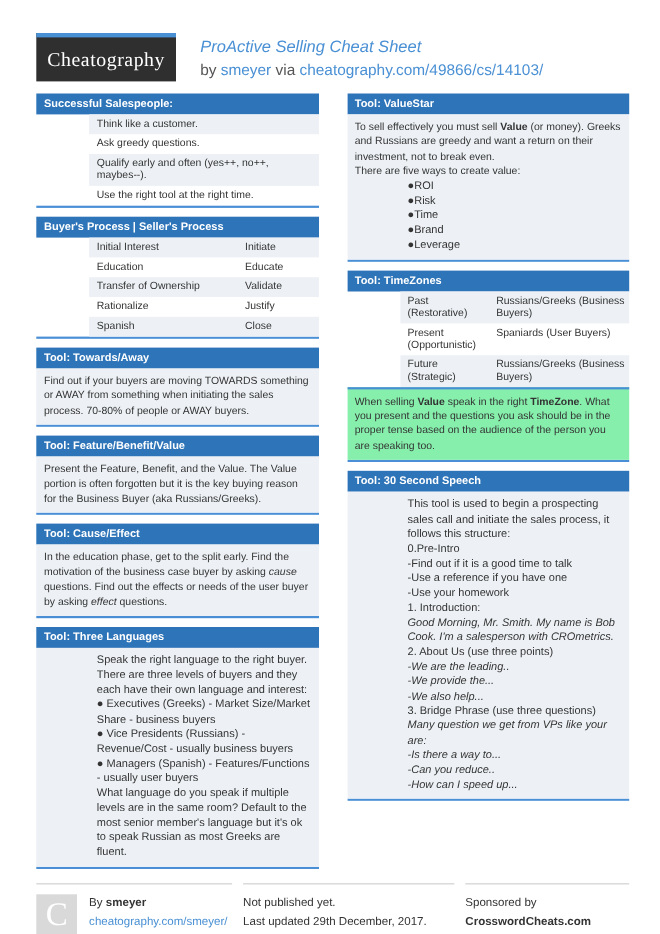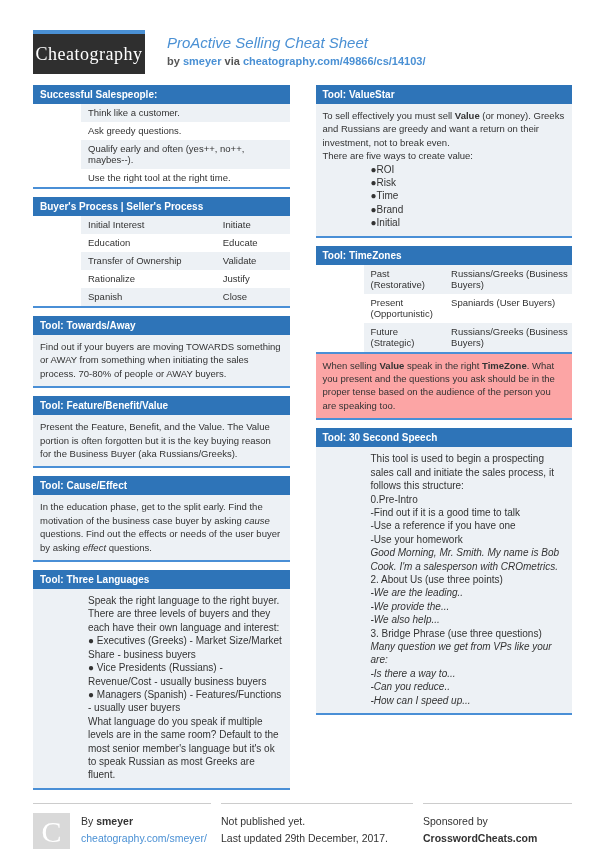--- a/index.html
+++ b/index.html
@@ -14,7 +14,7 @@
   
   .hdr { display: flex; align-items: flex-start; }
   .logo-box {
-    width: 112px; height: 44px; background: var(--logo_bg, #2f2f2f);
+    width: 127px; height: 44px; background: var(--logo_bg, #2f2f2f);
     border-top: 4px solid var(--link_blue, #4a90d4);
     display: flex; align-items: center; justify-content: center; flex: none;
   }

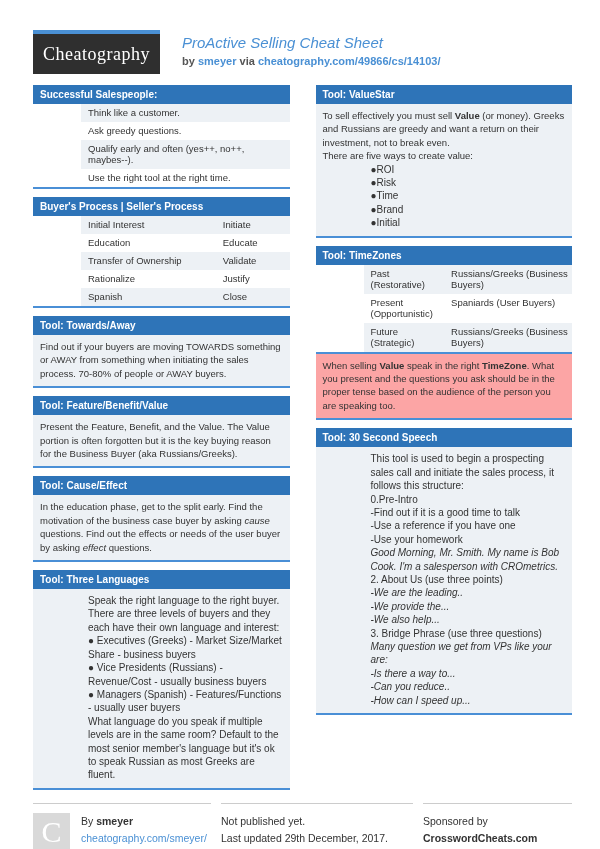--- a/index.html
+++ b/index.html
@@ -21,7 +21,7 @@
   .logo-text { color: #fff; font-family: "Liberation Serif", serif; font-size: 18px; letter-spacing: .5px; }
   .title-block { margin-left: 22px; padding-top: 4px; }
   .title { margin: 0; font-size: 15px; font-weight: normal; color: var(--link_blue, #4a90d4); font-style: italic; }
-  .byline { margin-top: 4px; font-size: 11px; color: #555; font-weight: bold; }
+  .byline { margin-top: 4px; font-size: 14px; color: #555; }
   .link { color: var(--link_blue, #4a90d4); cursor: pointer; }
 
   

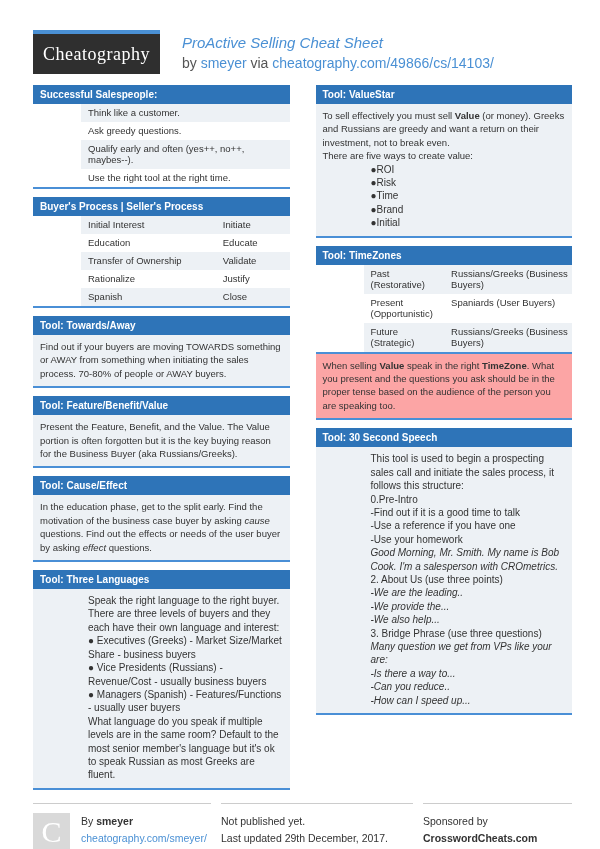--- a/index.html
+++ b/index.html
@@ -178,7 +178,7 @@
               <div class="lrow"><span class="lcell">●Risk</span></div>
               <div class="lrow"><span class="lcell">●Time</span></div>
               <div class="lrow"><span class="lcell">●Brand</span></div>
-              <div class="lrow"><span class="lcell">●Initial</span></div>
+              <div class="lrow"><span class="lcell">●Leverage</span></div>
             </div>
         </div>
       </section>

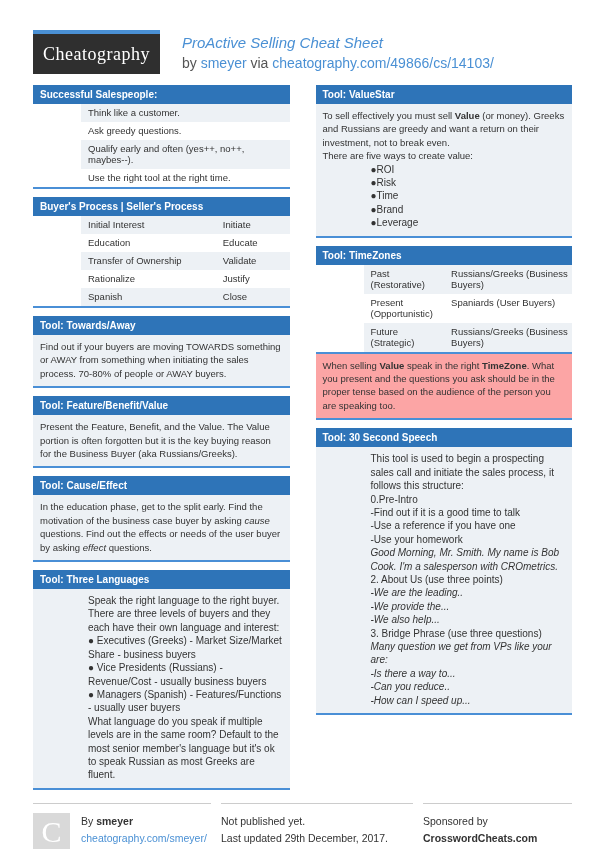--- a/index.html
+++ b/index.html
@@ -43,7 +43,7 @@
   .cols-42 .lcell:nth-child(2) { width: 58%; padding-left: 0; padding-right: 4px; }
 
   .para { background: var(--stripe, #edf1f5); padding: 5px 7px 6px; font-size: 9.5px; line-height: 13.4px; }
-  .note { background: #fca5a5; border-top: 2px solid var(--border_blue, #4a8fd6); padding: 5px 7px 6px; font-size: 9.5px; line-height: 13.4px; }
+  .note { background: #86efac; border-top: 2px solid var(--border_blue, #4a8fd6); padding: 5px 7px 6px; font-size: 9.5px; line-height: 13.4px; }
   .linelist .lrow { display: block; background: none !important; }
   .linelist .lcell { padding: 0; font-size: 10px; line-height: 13.4px; }
   .b { font-weight: bold; }

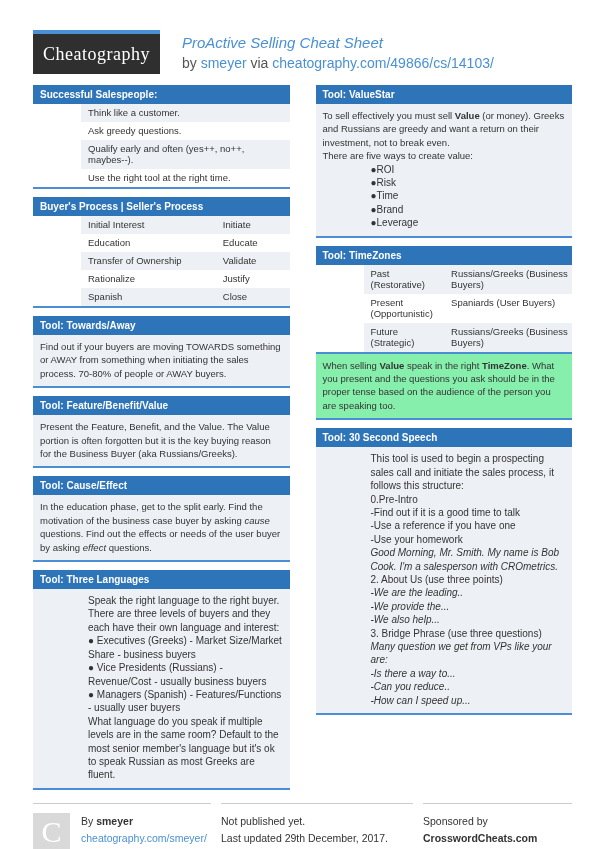--- a/index.html
+++ b/index.html
@@ -212,6 +212,7 @@
             <div class="lrow"><span class="lcell">-Find out if it is a good time to talk</span></div>
             <div class="lrow"><span class="lcell">-Use a reference if you have one</span></div>
             <div class="lrow"><span class="lcell">-Use your homework</span></div>
+            <div class="lrow"><span class="lcell">1. Introduction:</span></div>
             <div class="lrow"><span class="lcell i">Good Morning, Mr. Smith. My name is Bob Cook. I'm a salesperson with CROmetrics.</span></div>
             <div class="lrow"><span class="lcell">2. About Us (use three points)</span></div>
             <div class="lrow"><span class="lcell i">-We are the leading..</span></div>

